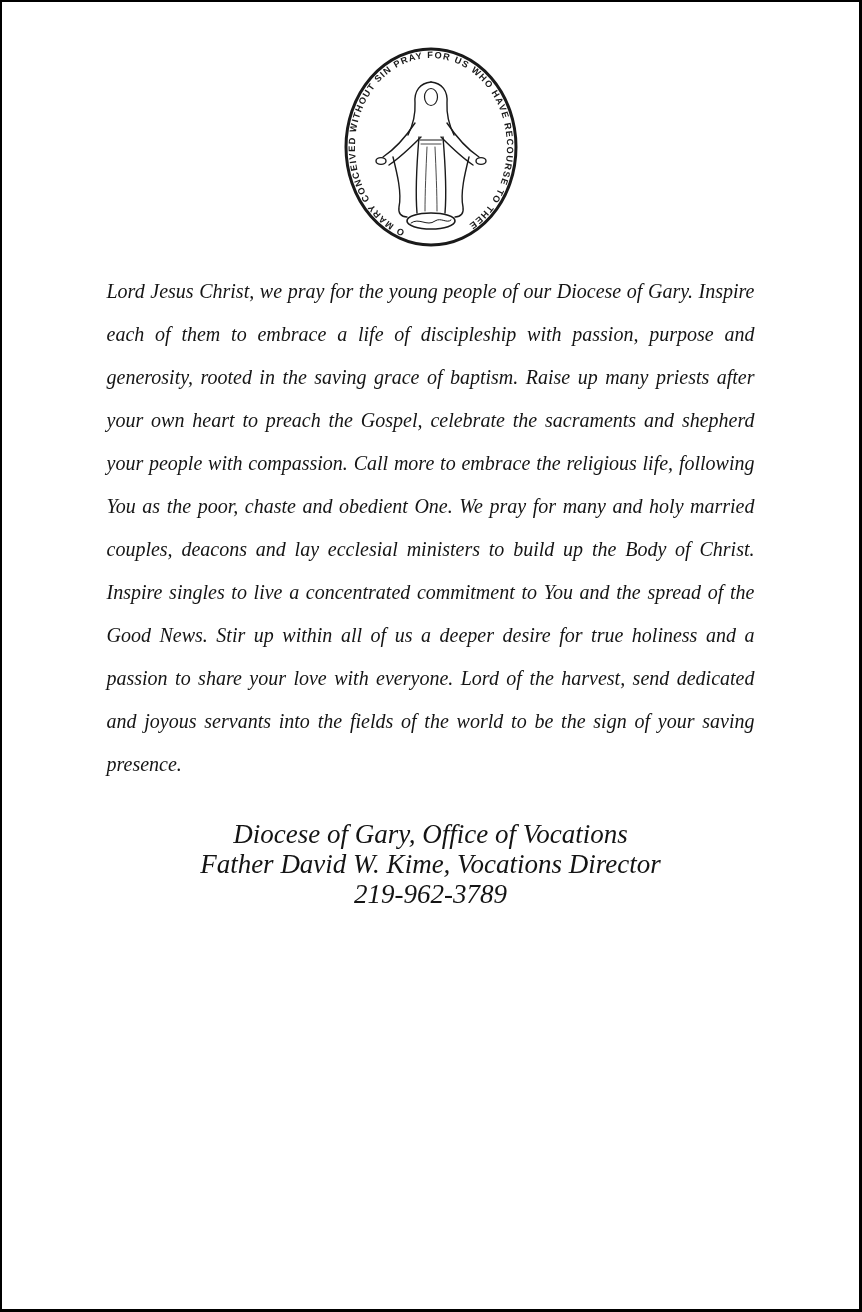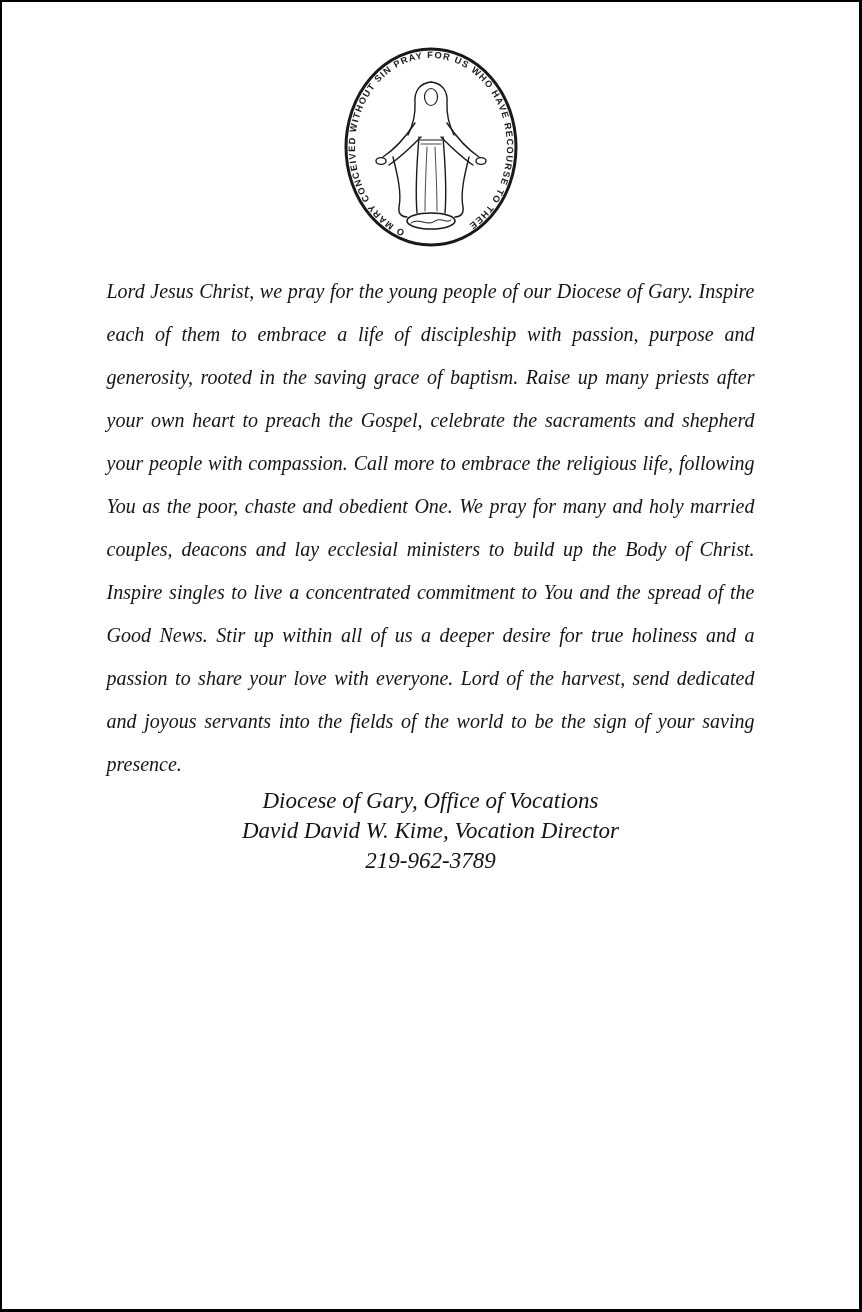--- a/index.html
+++ b/index.html
@@ -39,9 +39,10 @@
     color: #141414;
   }
   .footer {
+    margin-top: 33px;
     text-align: center;
     font-style: italic;
-    font-size: 23px;
+    font-size: 27px;
     line-height: 30px;
     color: #141414;
   }

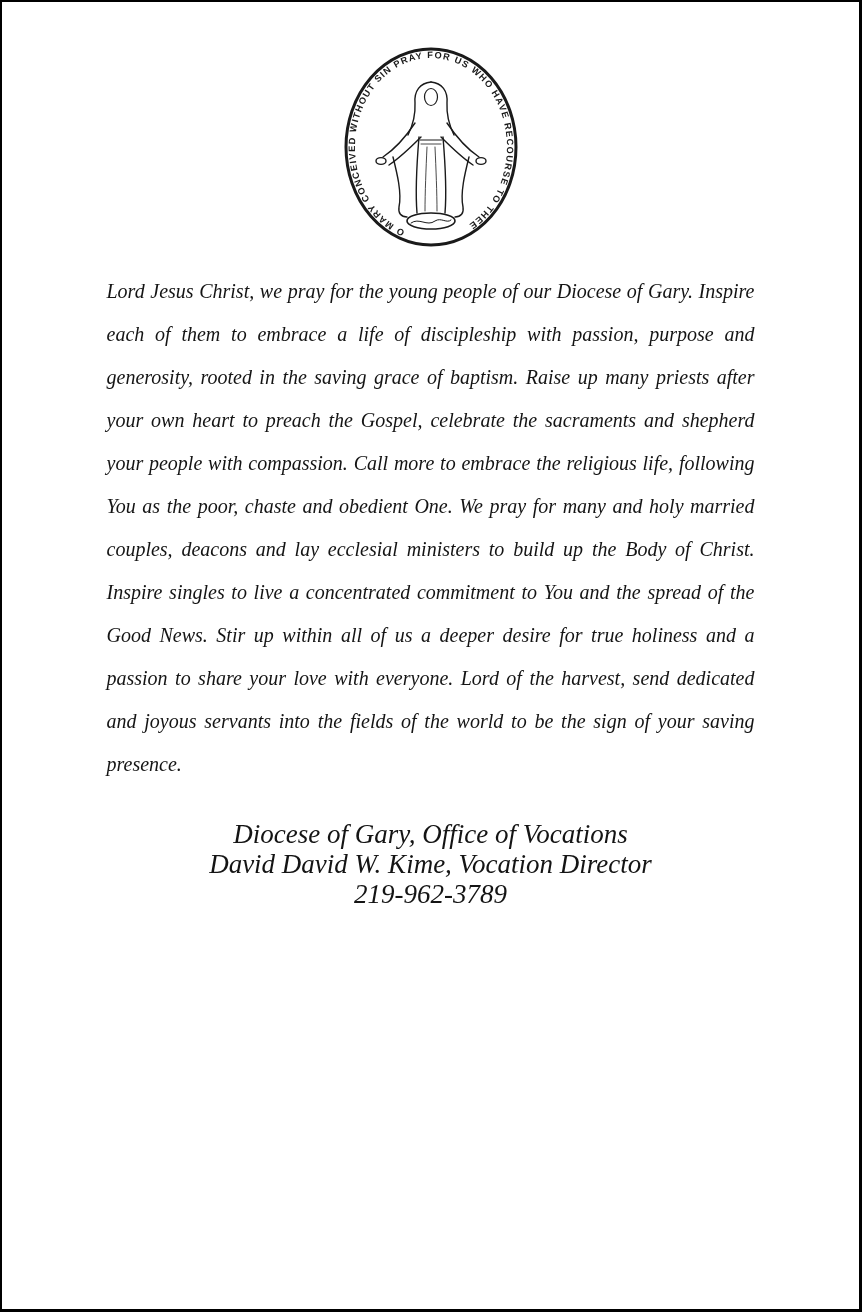--- a/index.html
+++ b/index.html
@@ -100,7 +100,7 @@
 
   <div class="footer">
     <div>Diocese of Gary, Office of Vocations</div>
-    <div>David David W. Kime, Vocation Director</div>
+    <div>Father David W. Kime, Vocations Director</div>
     <div>219-962-3789</div>
   </div>
 

